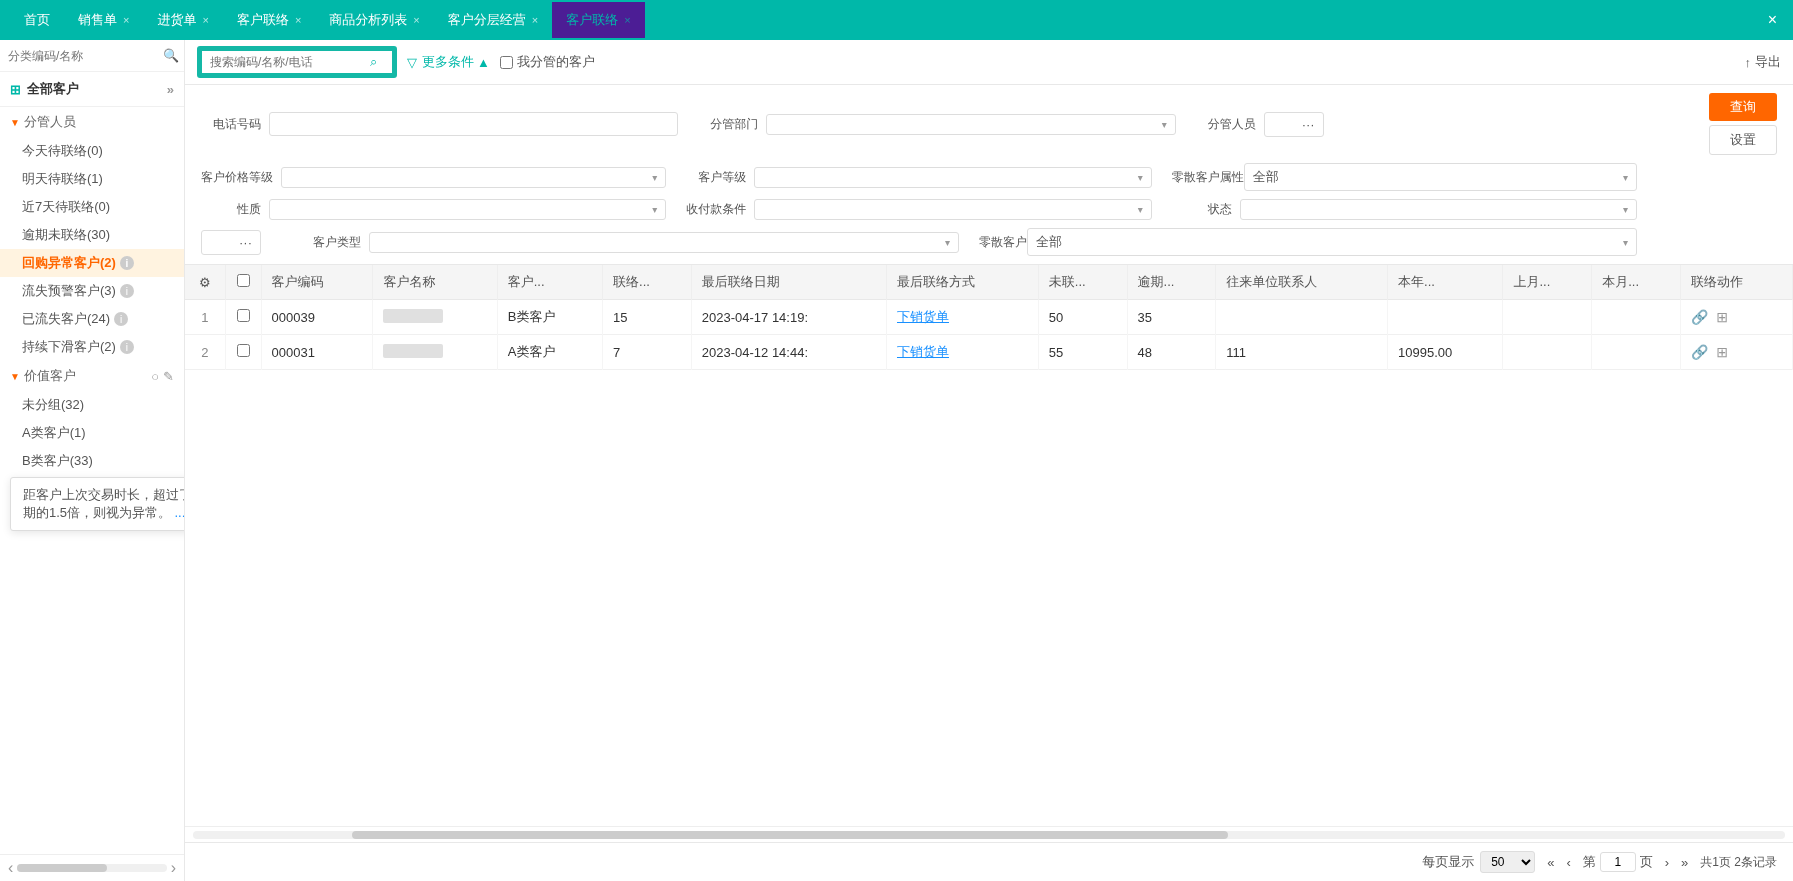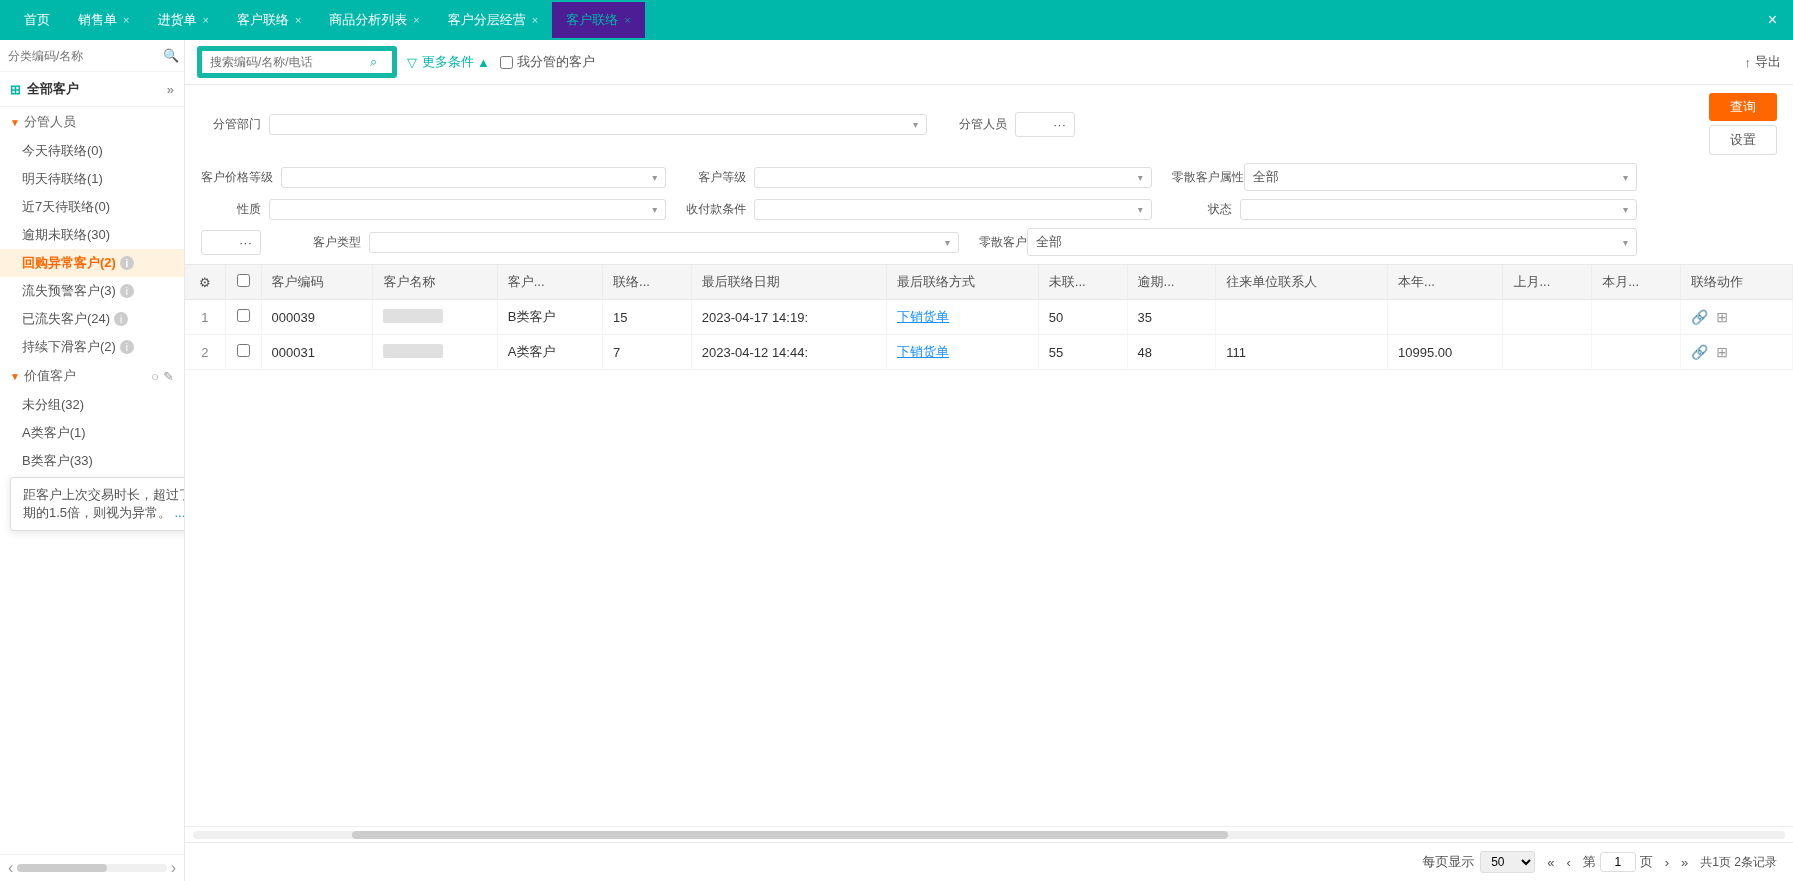--- a/index.html
+++ b/index.html
@@ -480,6 +480,10 @@
     <div class="filter-form">
 
       <div class="filter-row">
+        <div class="filter-field">
+          <label>电话号码</label>
+          <input class="filter-input" type="text" style="">
+        </div>
         <div class="filter-field">
           <label>分管部门</label>
           <div class="filter-select">

